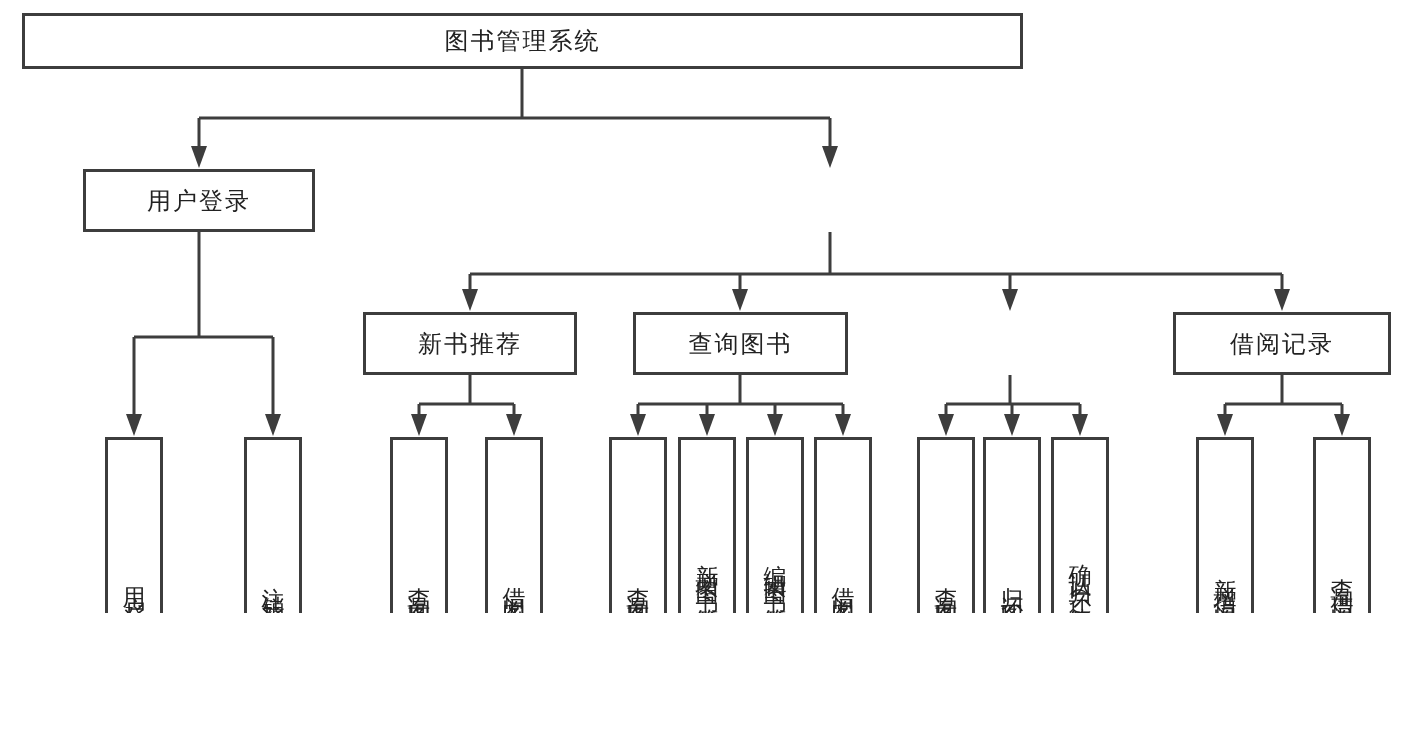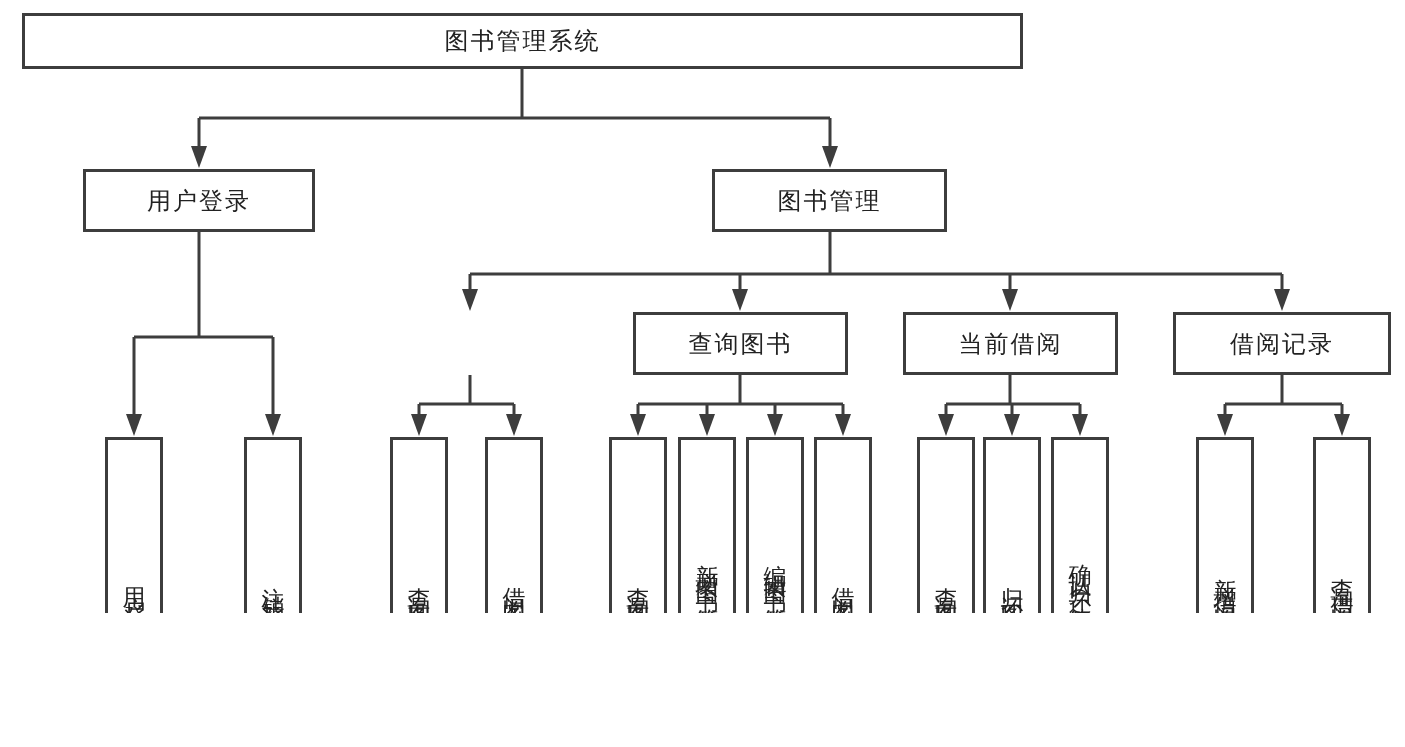--- a/index.html
+++ b/index.html
@@ -117,9 +117,6 @@
   <div class="node" style="left:83px; top:169px; width:232px; height:63px">
     <span class="hlabel">用户登录</span>
   </div>
-  <div class="node" style="left:712px; top:169px; width:235px; height:63px">
-    <span class="hlabel">图书管理</span>
-  </div>
 
   <div class="node l3" style="left:633px; width:215px">
     <span class="hlabel">查询图书</span>

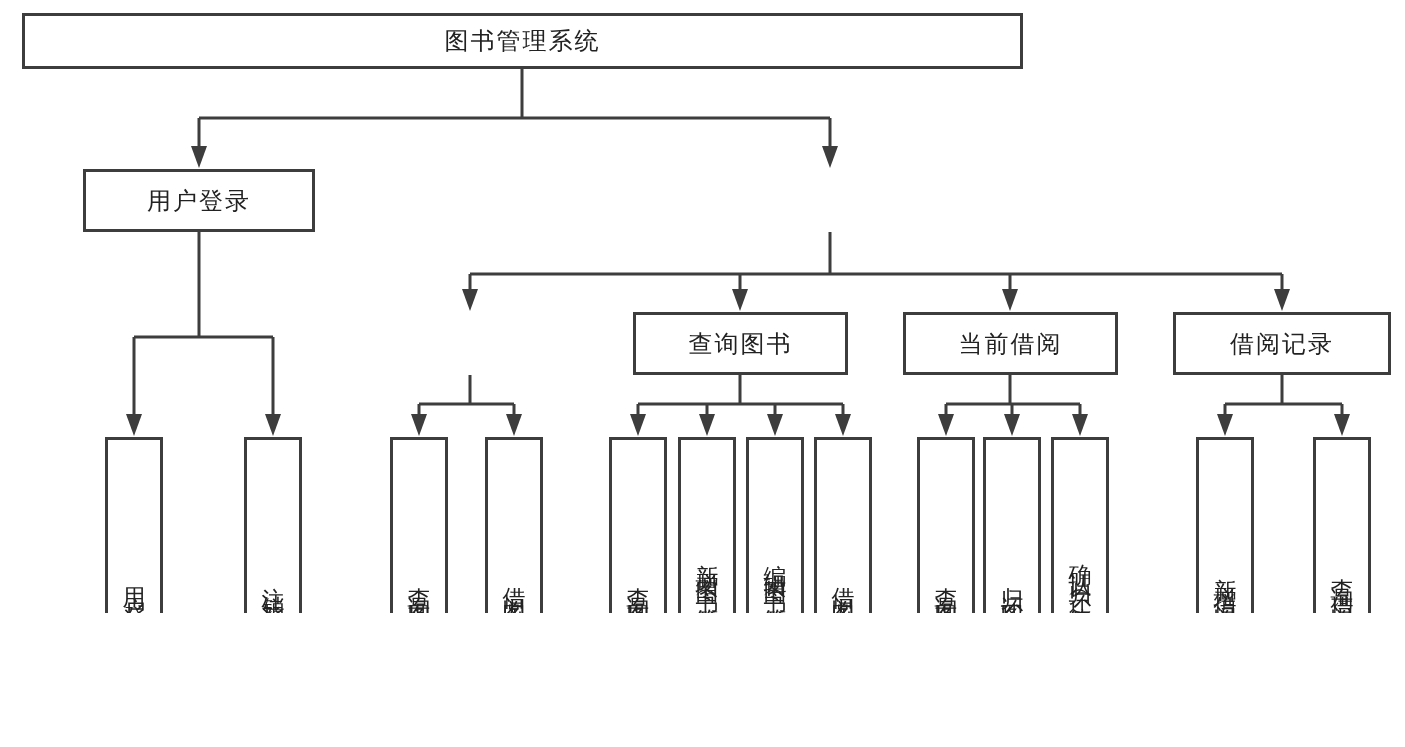--- a/index.html
+++ b/index.html
@@ -118,6 +118,9 @@
     <span class="hlabel">用户登录</span>
   </div>
 
+  <div class="node l3" style="left:363px; width:214px">
+    <span class="hlabel">新书推荐</span>
+  </div>
   <div class="node l3" style="left:633px; width:215px">
     <span class="hlabel">查询图书</span>
   </div>

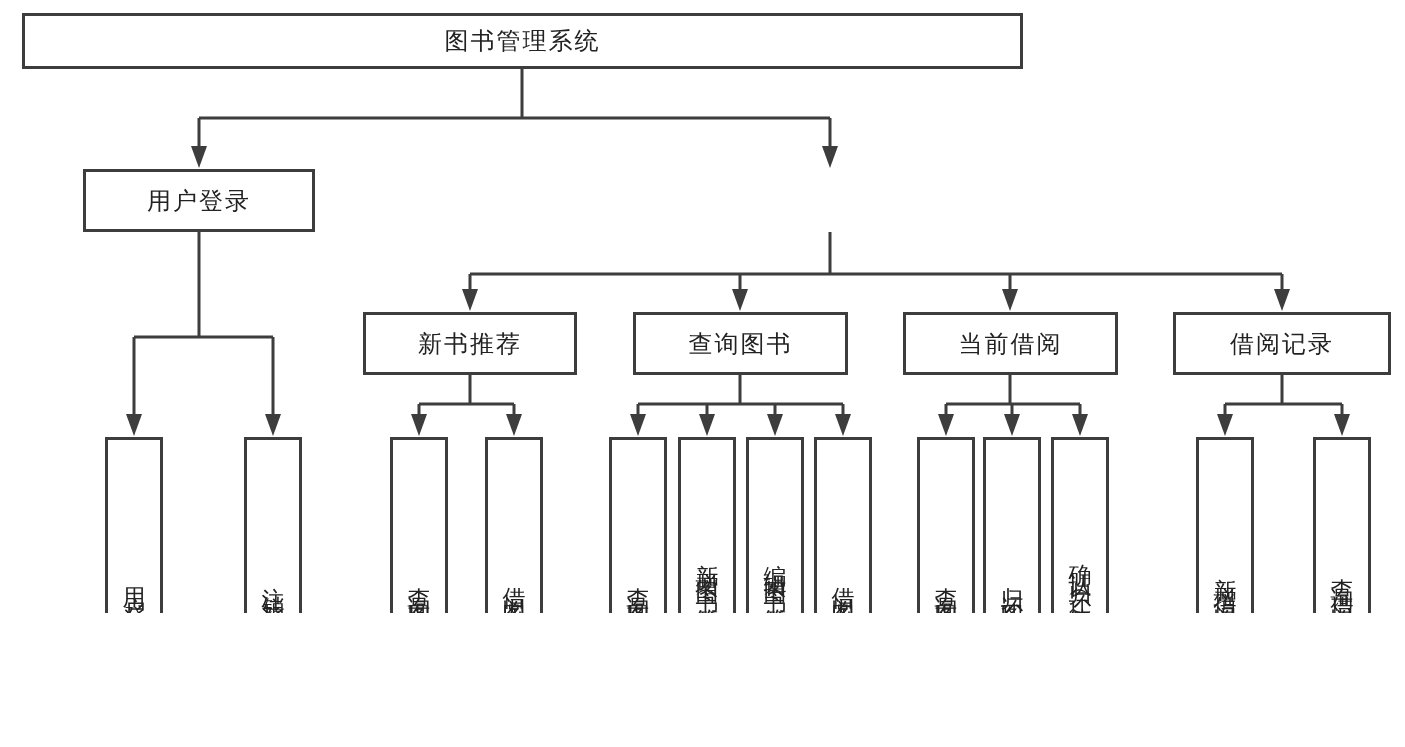--- a/index.html
+++ b/index.html
@@ -124,9 +124,6 @@
   <div class="node l3" style="left:633px; width:215px">
     <span class="hlabel">查询图书</span>
   </div>
-  <div class="node l3" style="left:903px; width:215px">
-    <span class="hlabel">当前借阅</span>
-  </div>
   <div class="node l3" style="left:1173px; width:218px">
     <span class="hlabel">借阅记录</span>
   </div>

